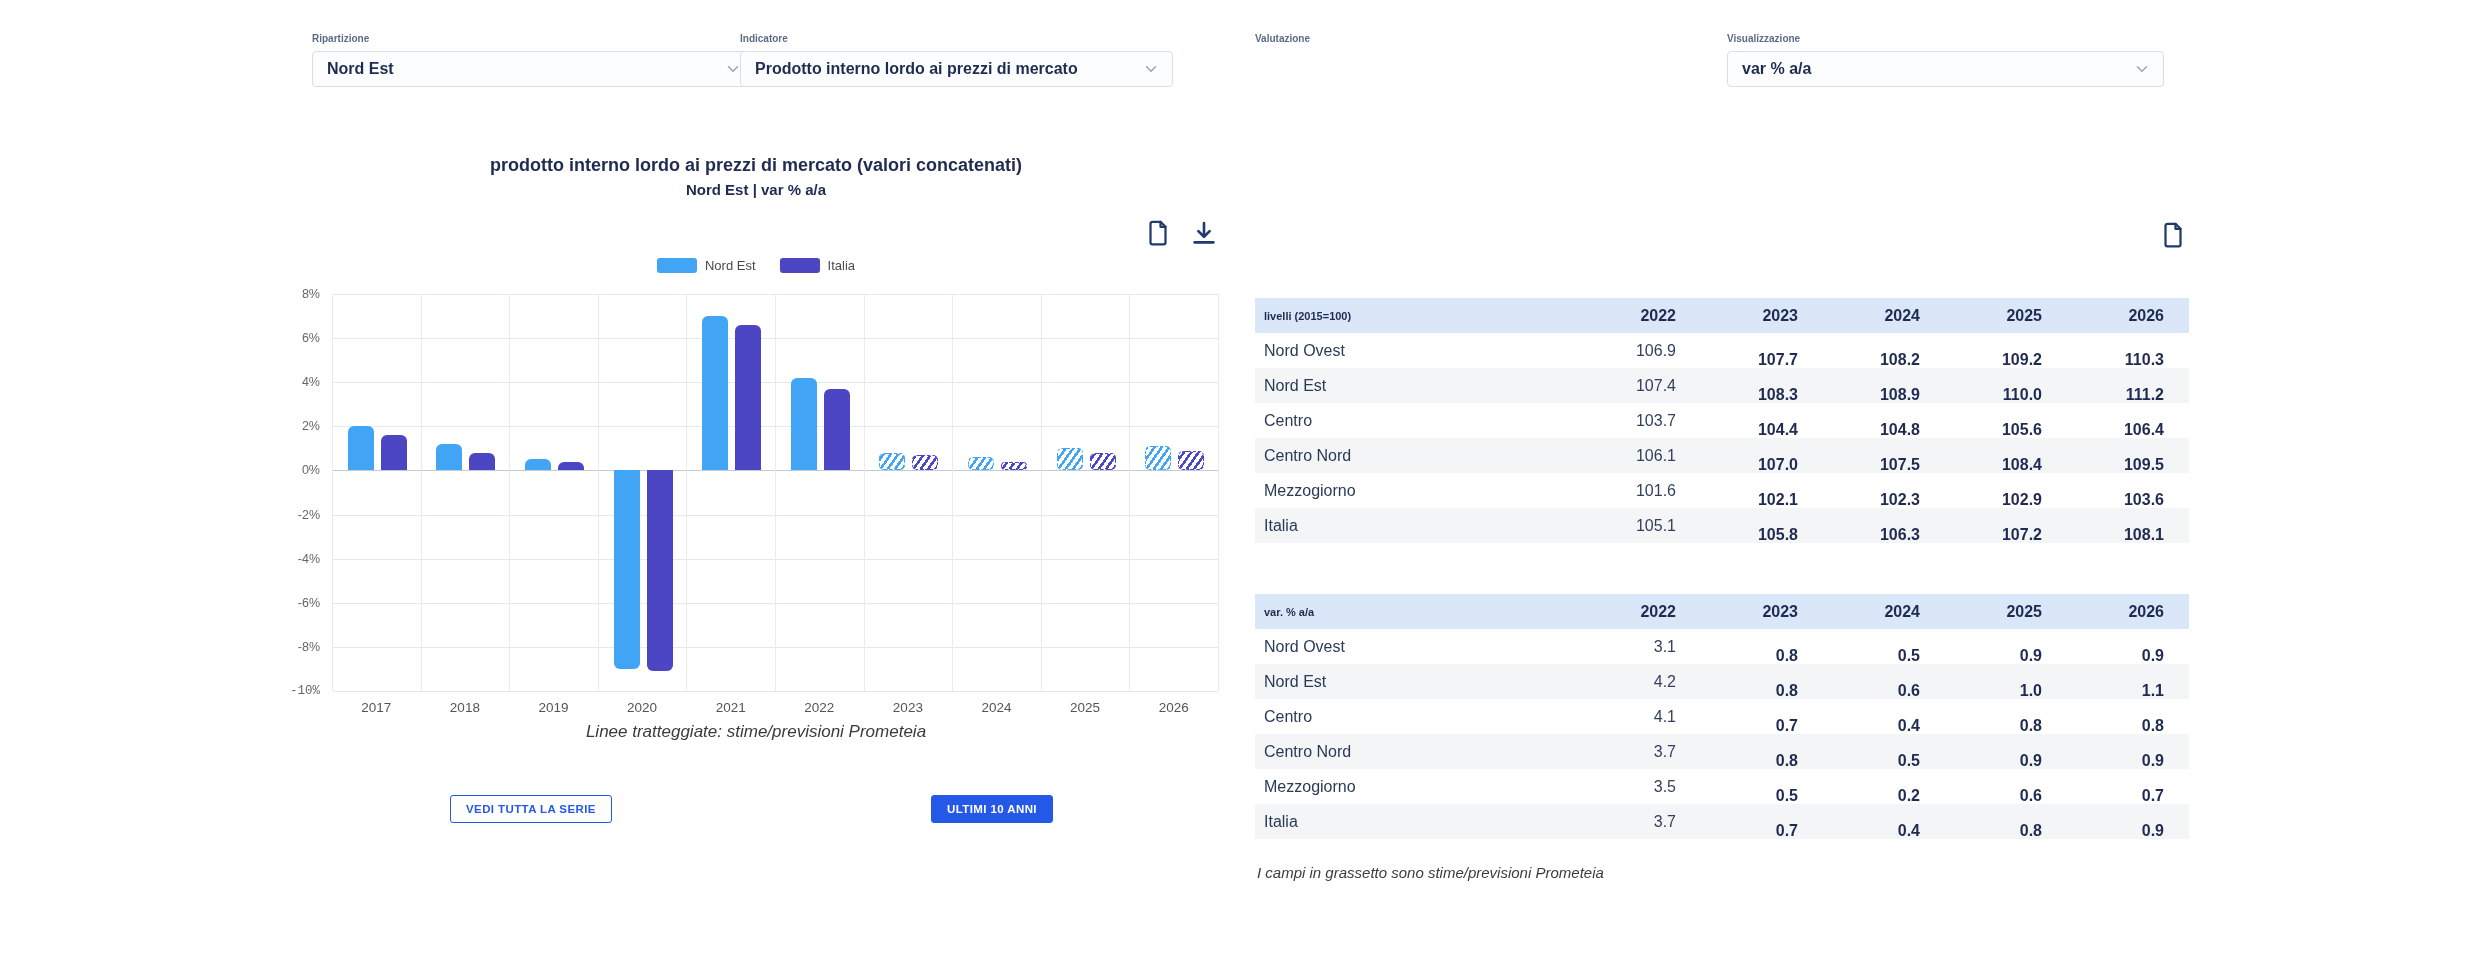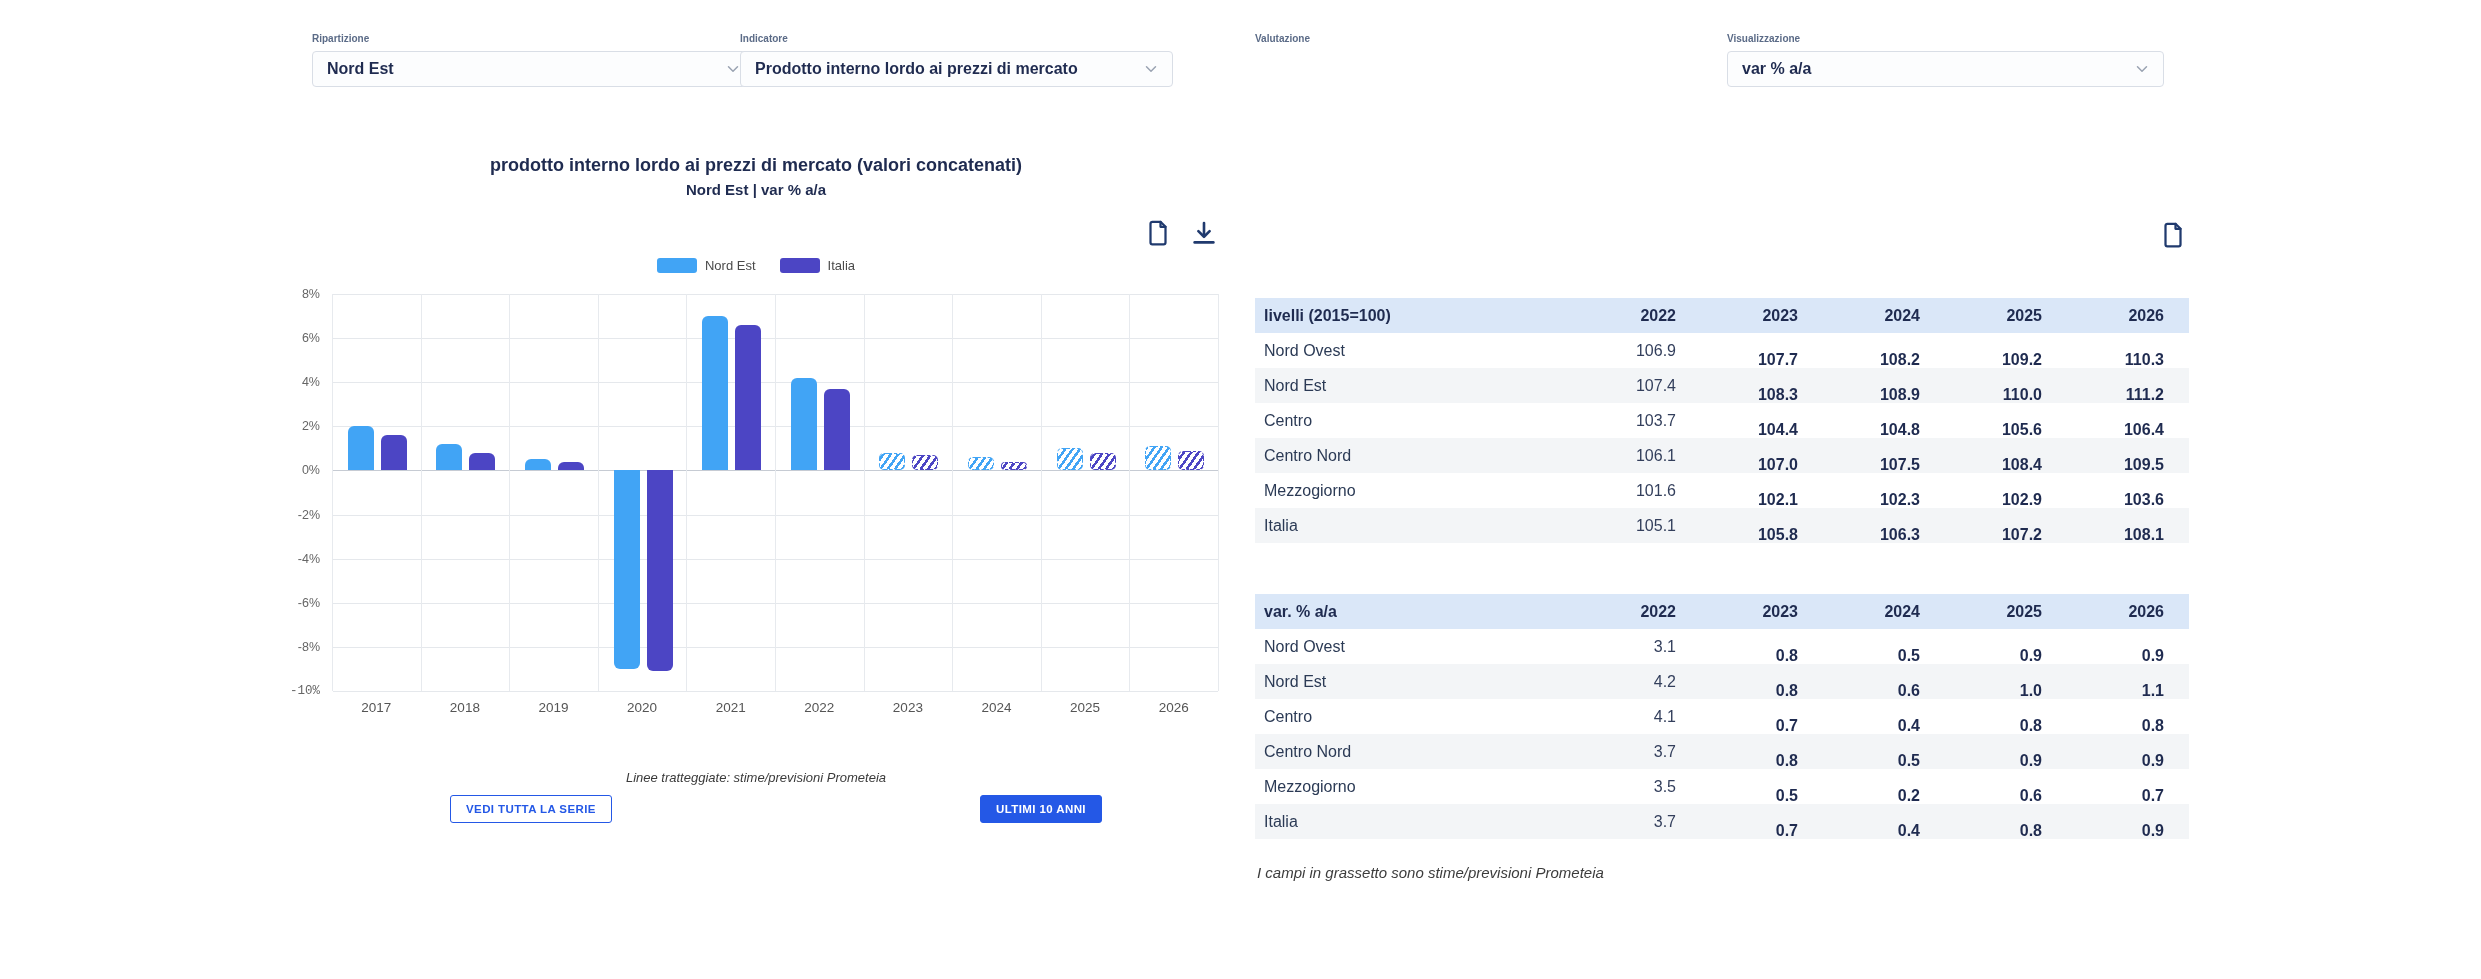--- a/index.html
+++ b/index.html
@@ -68,7 +68,7 @@
   .trow.thead { background: #dae7f8; }
   .trow.alt { background: #f3f5f7; }
   .tcell.name { font-size: 16px; color: #2b3a55; }
-  .tcell.title { font-size: 16px; font-weight: 700; color: #1f2b50; }
+  .tcell.title { font-size: 11px; font-weight: 700; color: #1f2b50; }
   .tcell.num { text-align: right; font-size: 16px; color: #333f5c; }
   .tcell.yhead { font-weight: 700; color: #1f2b50; }
   .tcell.bold { font-weight: 700; color: #1f2b50; margin-top: 18px; }

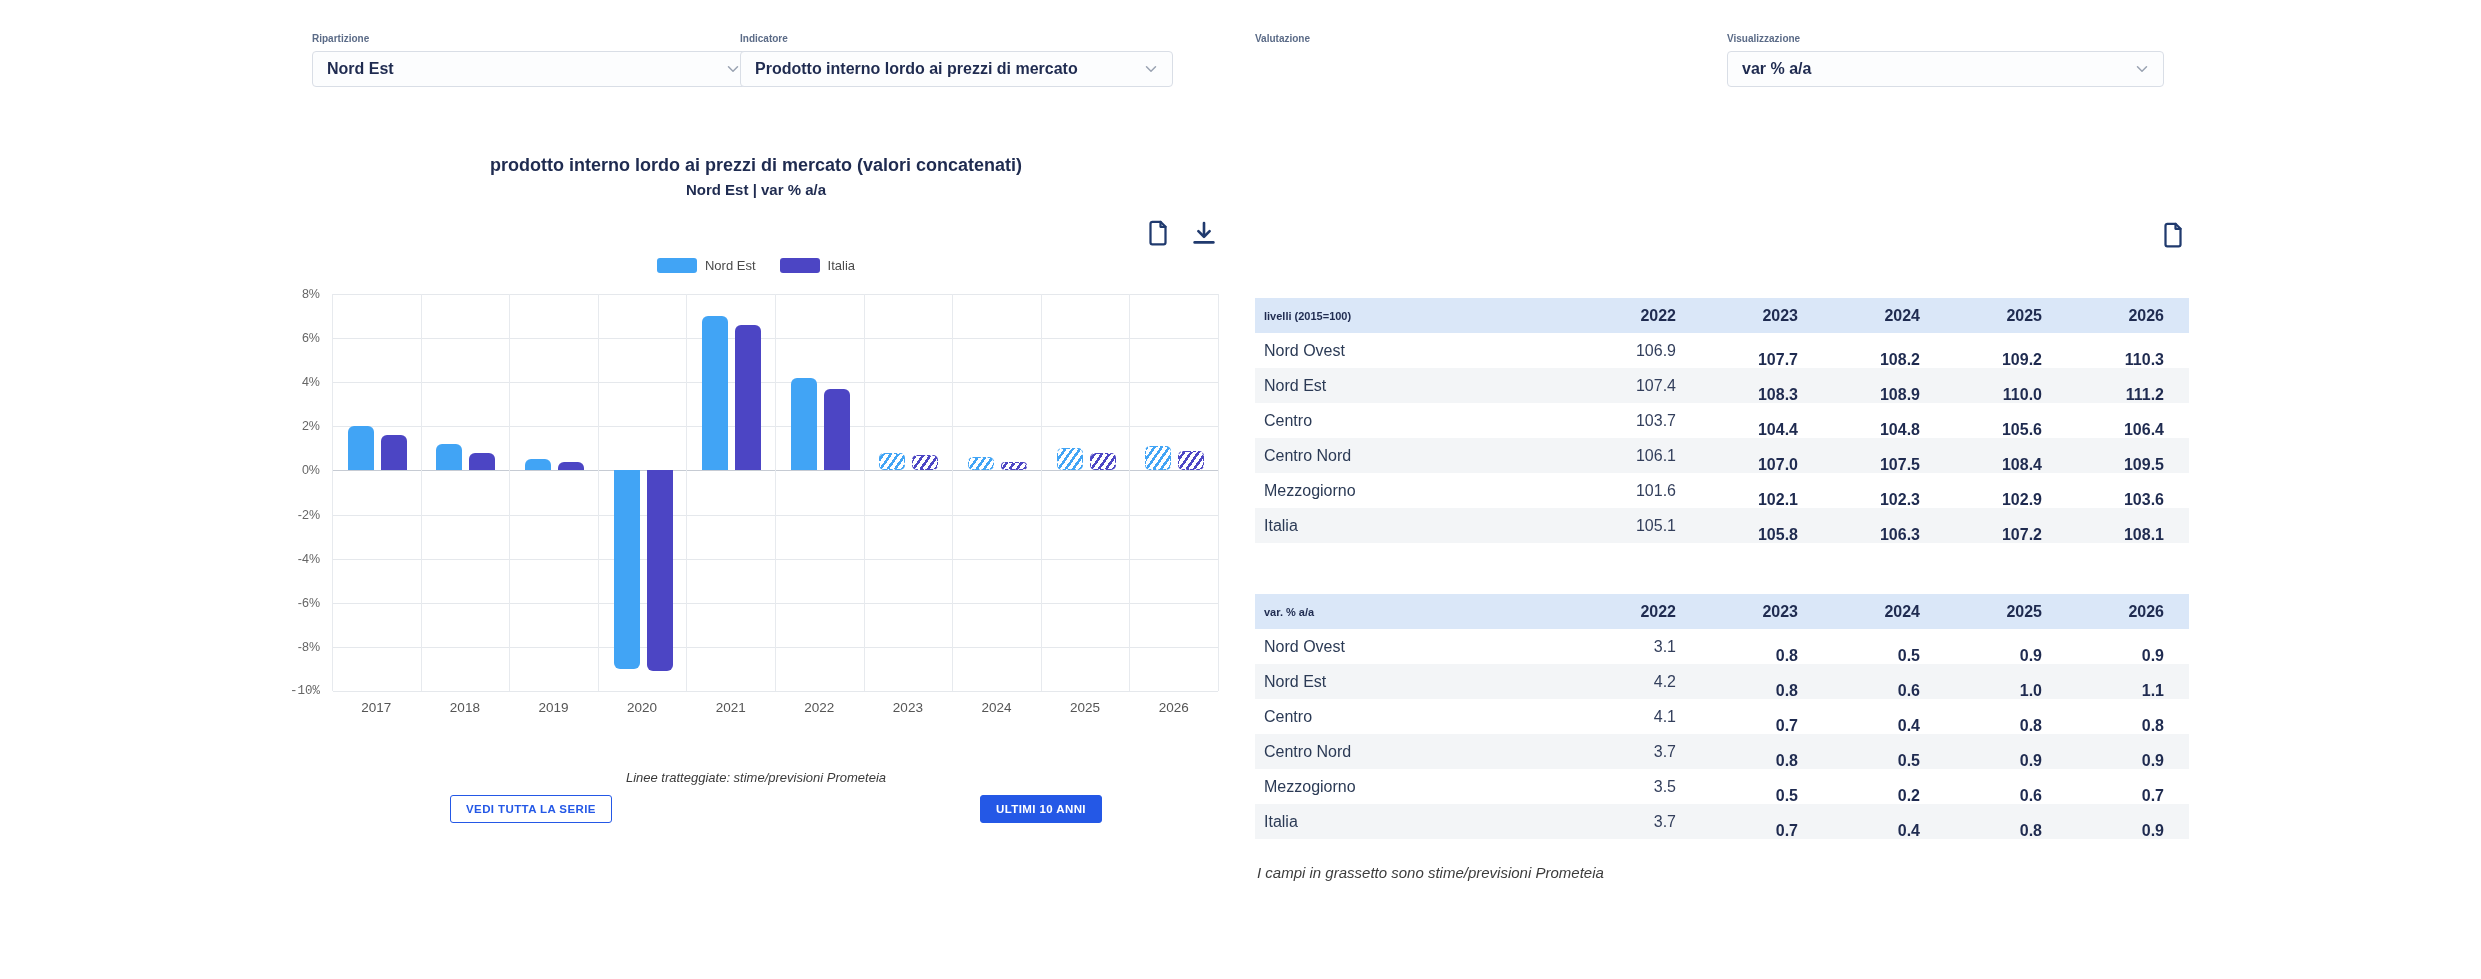--- a/index.html
+++ b/index.html
@@ -53,7 +53,7 @@
   #xlabels { position: absolute; left: 332px; top: 700px; width: 886px; display: grid; grid-template-columns: repeat(10, 1fr); }
   .xlab { text-align: center; font-size: 13.5px; color: #555; }
 
-  .chart-caption { position: absolute; left: 293px; width: 926px; top: 770px; text-align: center; font-size: 13px; font-style: italic; color: #3a3a3a; }
+  .chart-caption { position: absolute; left: 293px; width: 926px; top: 722px; text-align: center; font-size: 17px; font-style: italic; color: #3a3a3a; }
 
   .btn { position: absolute; top: 795px; height: 28px; display: inline-flex; align-items: center; padding: 0 15px; font-size: 11.5px; font-weight: 700; letter-spacing: .4px; border-radius: 3px; cursor: pointer; font-family: "Liberation Sans", sans-serif; }
   .btn-outline { left: 450px; background: #ffffff; color: #2458e6; border: 1.5px solid #2458e6; }

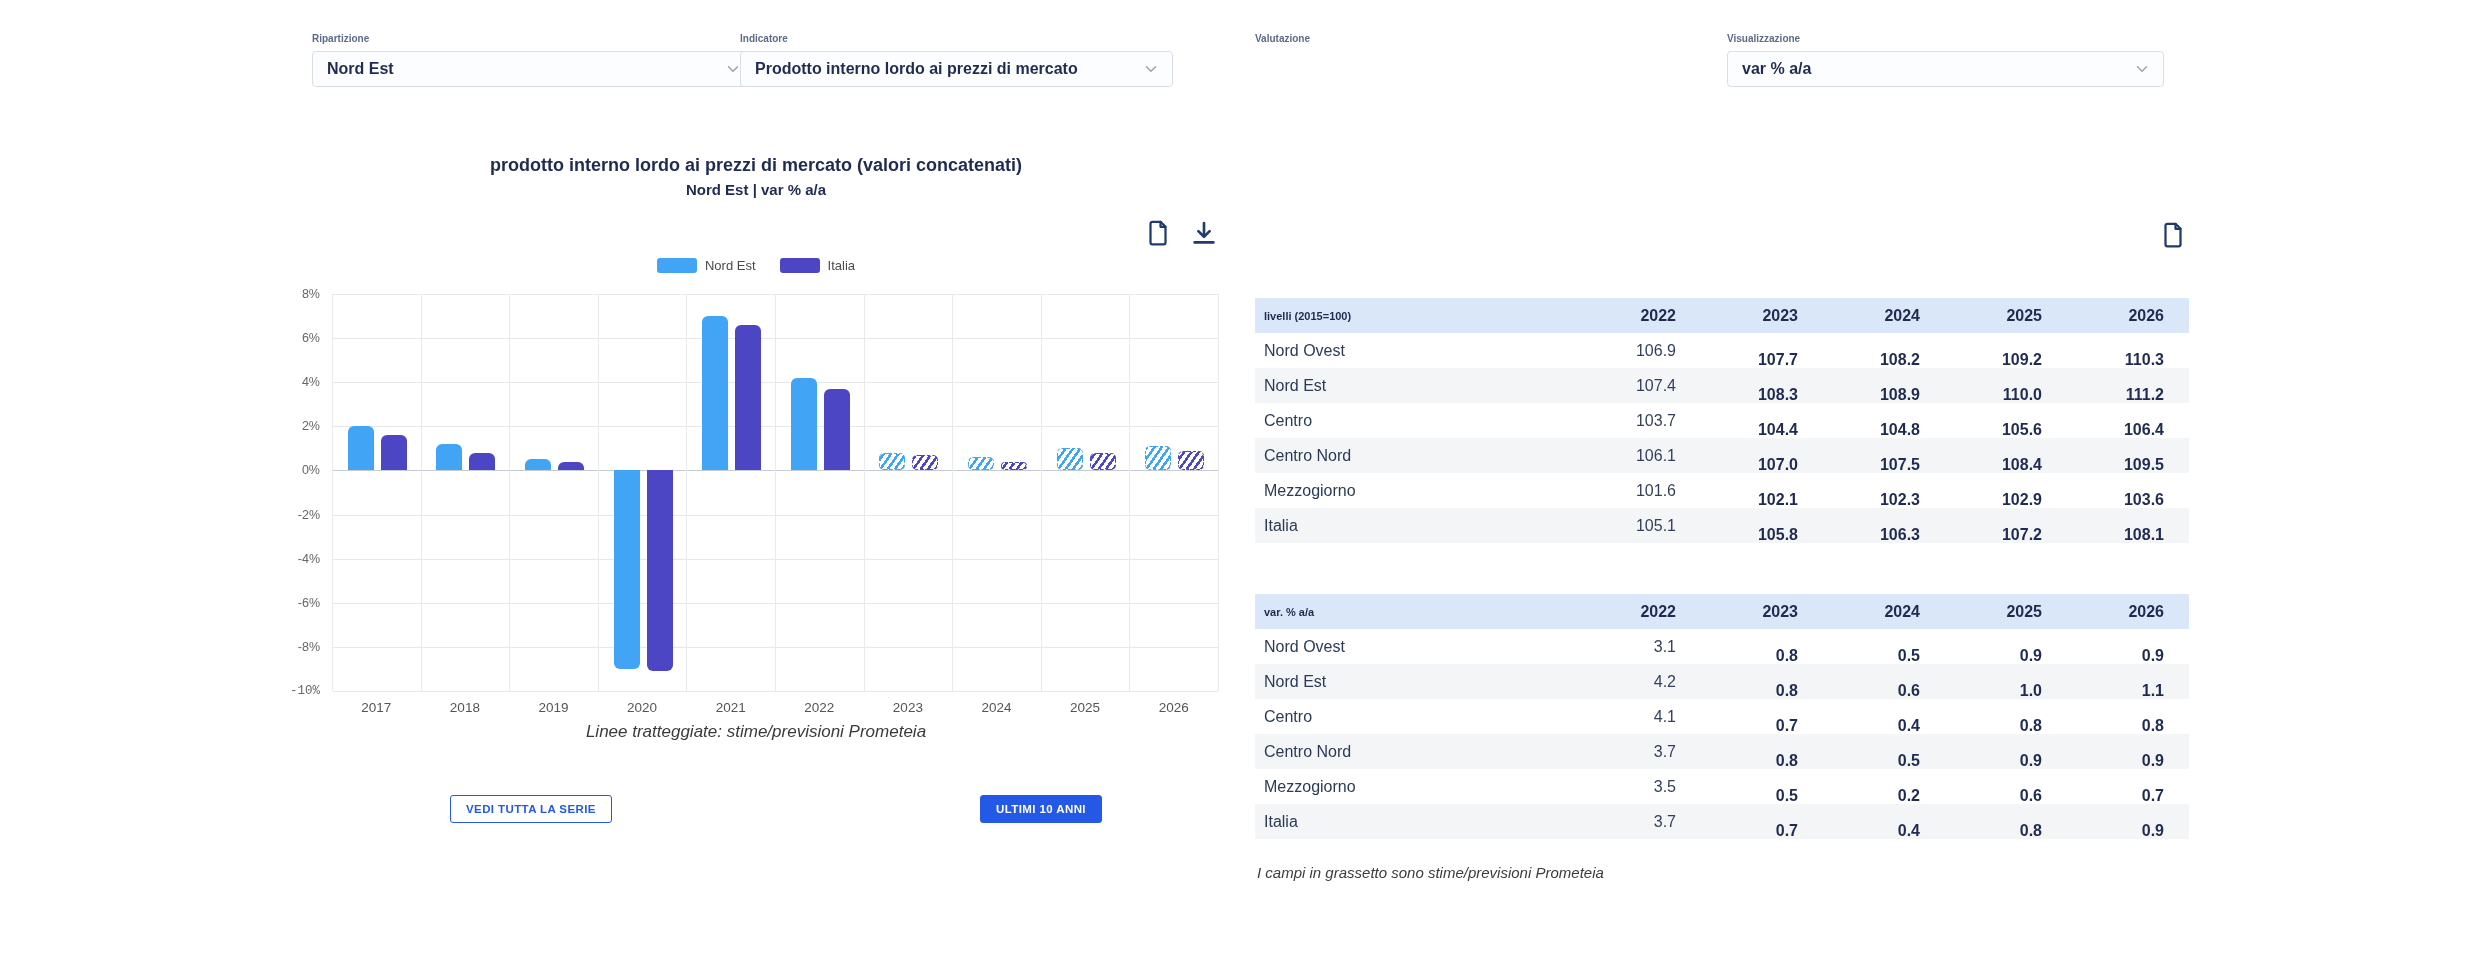--- a/index.html
+++ b/index.html
@@ -57,7 +57,7 @@
 
   .btn { position: absolute; top: 795px; height: 28px; display: inline-flex; align-items: center; padding: 0 15px; font-size: 11.5px; font-weight: 700; letter-spacing: .4px; border-radius: 3px; cursor: pointer; font-family: "Liberation Sans", sans-serif; }
   .btn-outline { left: 450px; background: #ffffff; color: #2458e6; border: 1.5px solid #2458e6; }
-  .btn-filled { left: 980px; background: #2458e6; color: #ffffff; border: 1.5px solid #2458e6; }
+  .btn-filled { left: 931px; background: #2458e6; color: #ffffff; border: 1.5px solid #2458e6; }
 
   
   #tableIcon { position: absolute; left: 2158px; top: 220px; }

